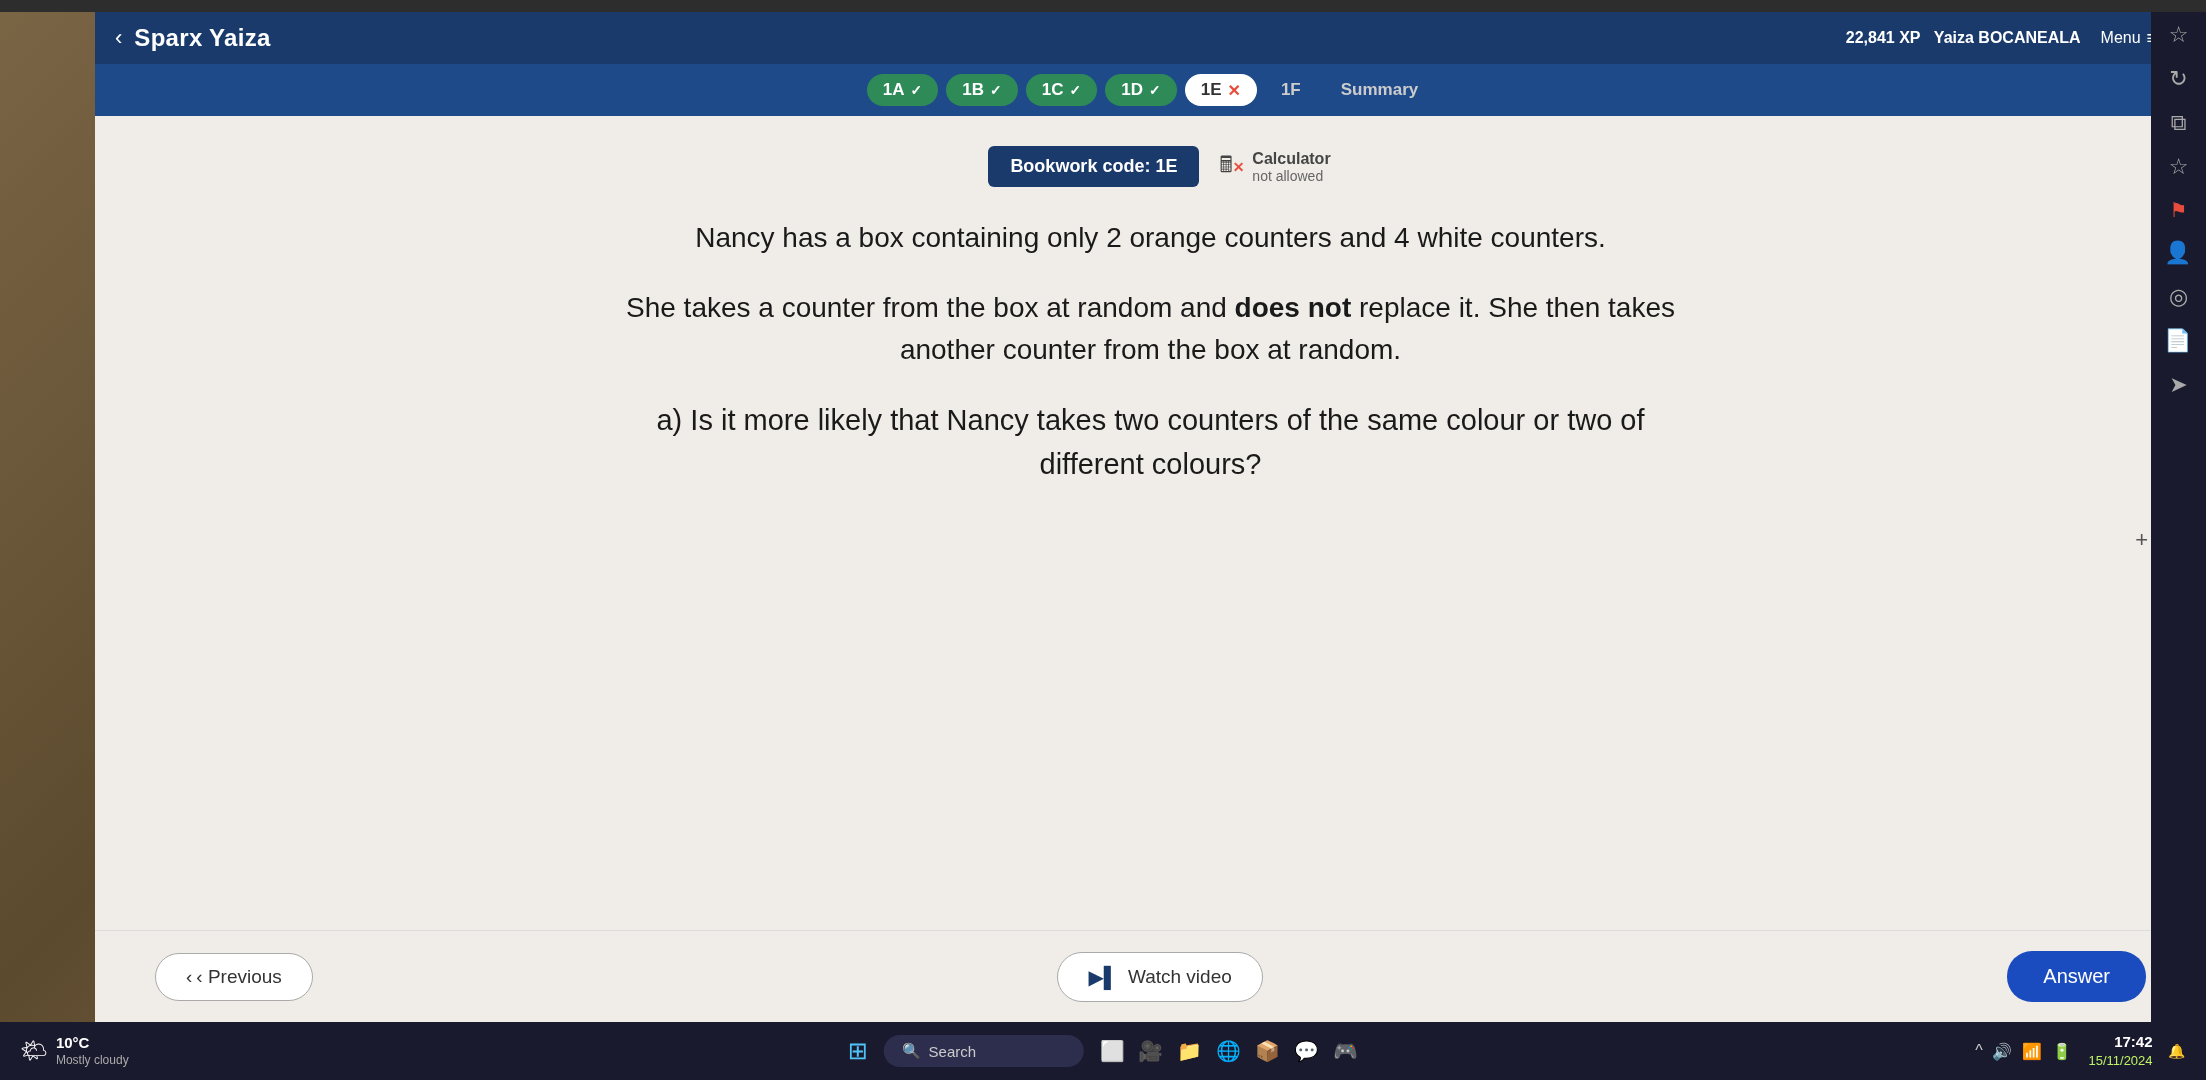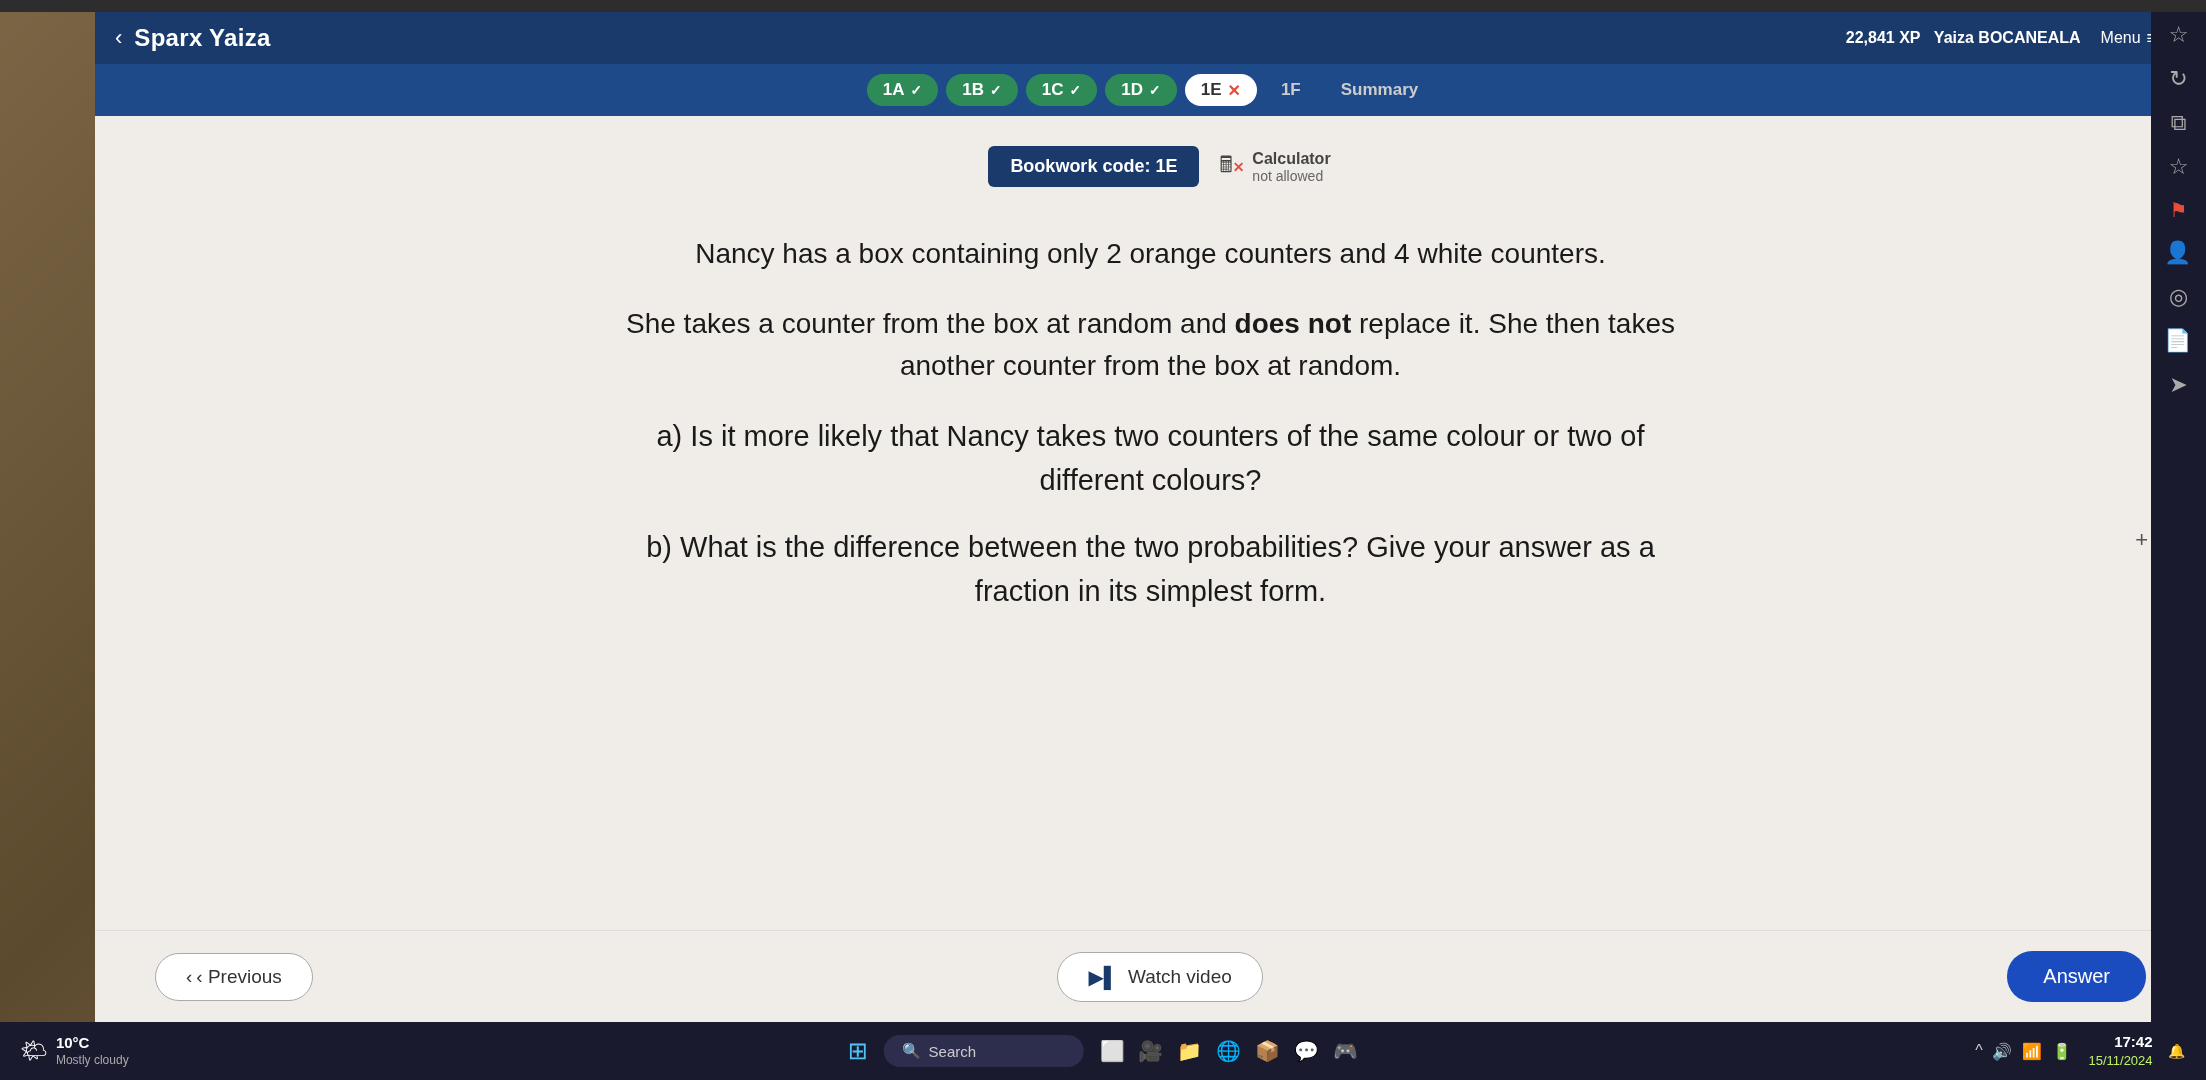--- a/index.html
+++ b/index.html
@@ -187,7 +187,7 @@
       display: flex;
       align-items: center;
       gap: 20px;
-      margin-bottom: 46px;
+      margin-bottom: 30px;
       padding-left: 18px;
     }
 

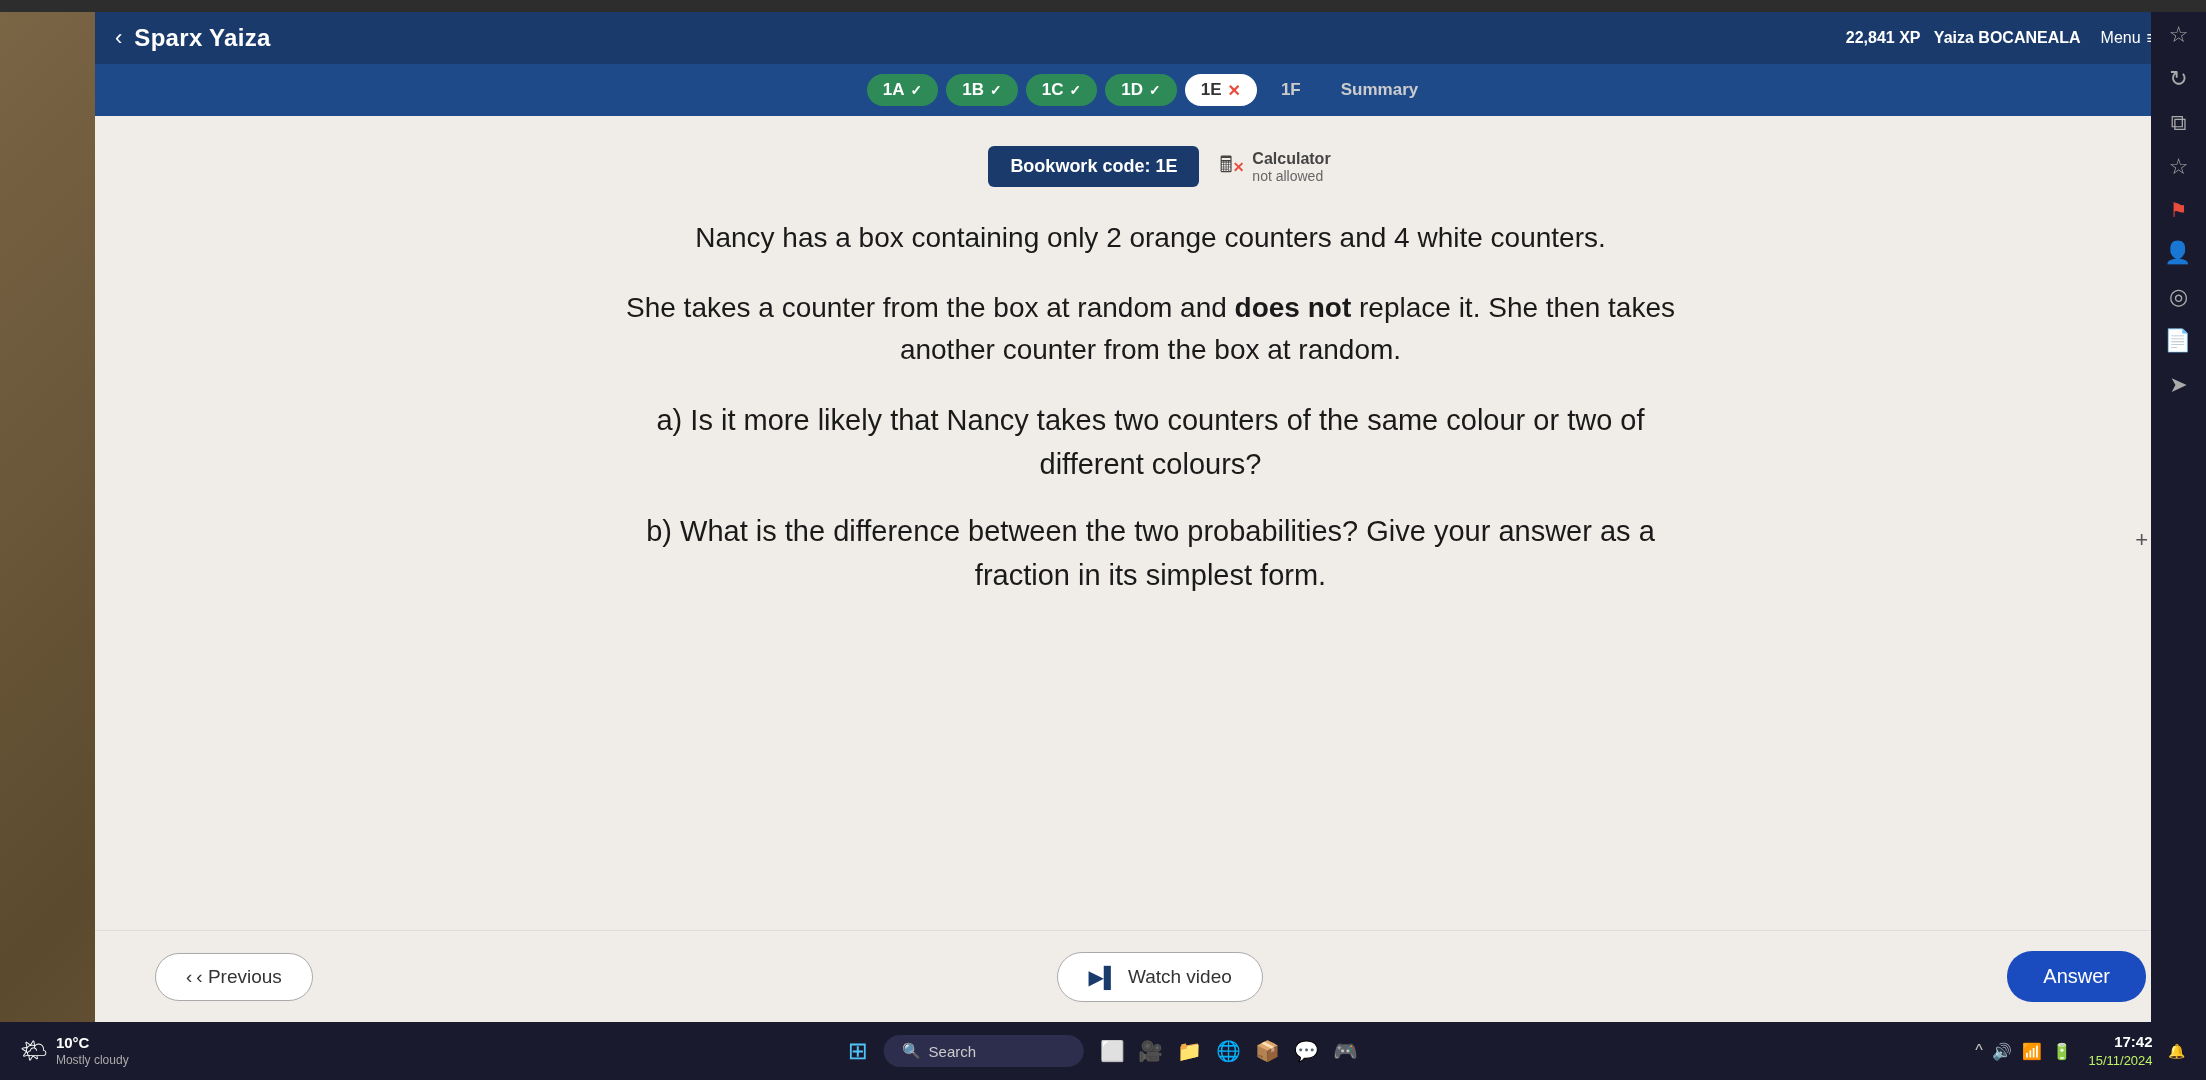--- a/index.html
+++ b/index.html
@@ -554,7 +554,6 @@
 
         <p class="sub-question">a) Is it more likely that Nancy takes two counters of the same colour or two of different colours?</p>
 
-        <p class="sub-question">b) What is the difference between the two probabilities? Give your answer as a fraction in its simplest form.</p>
 
       </div>
 

